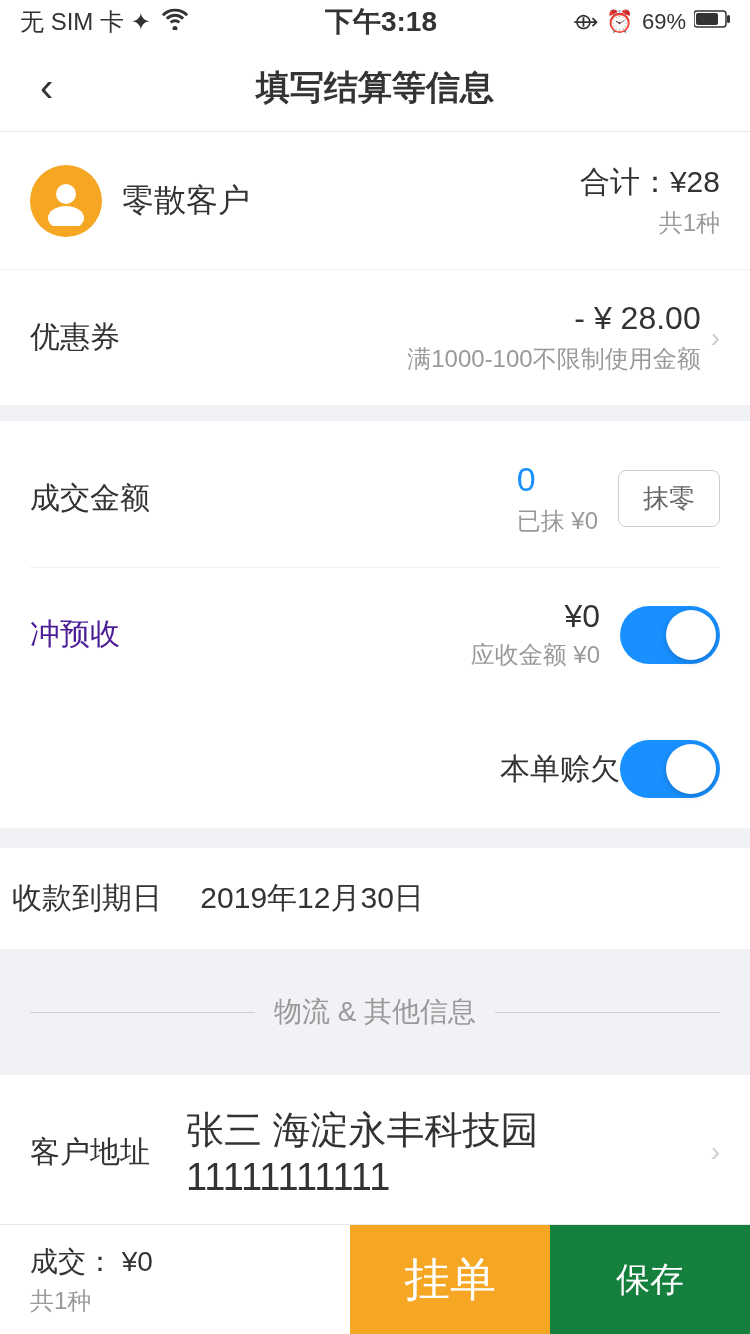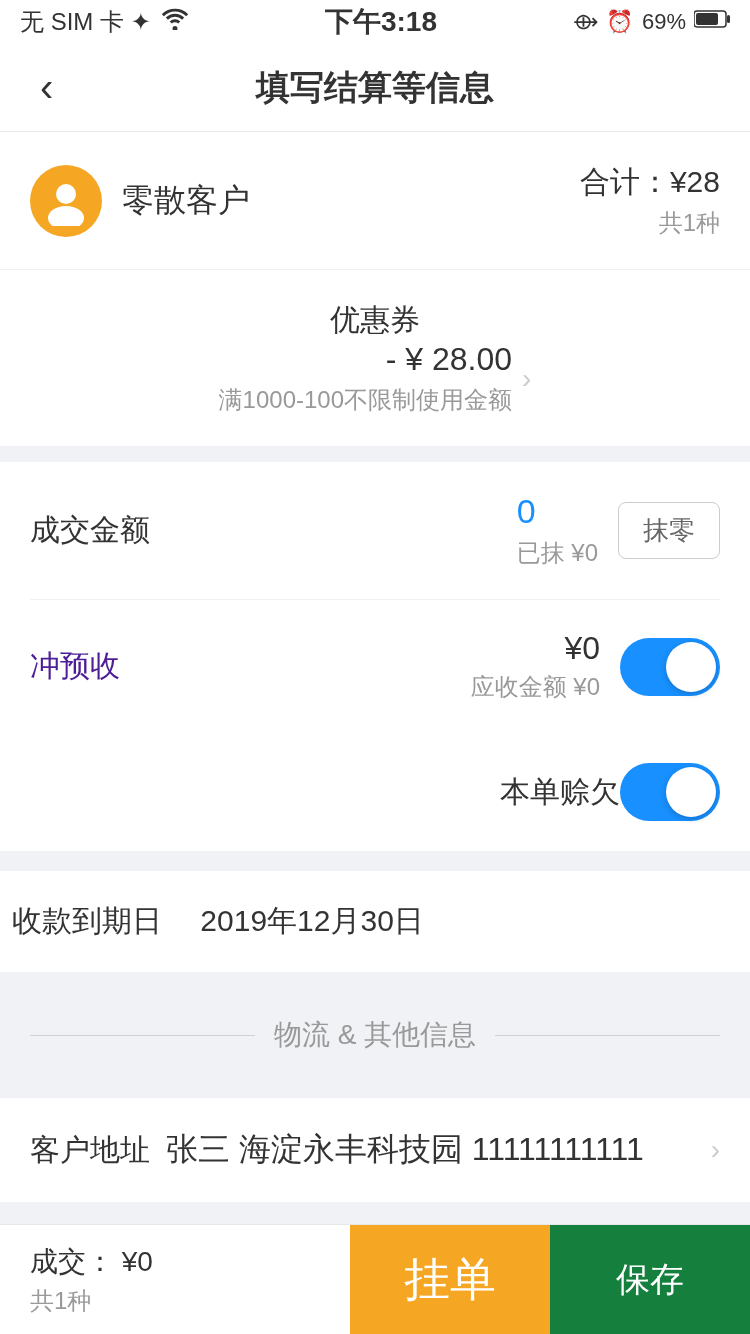--- a/index.html
+++ b/index.html
@@ -99,7 +99,6 @@
       display: flex;
       align-items: center;
       justify-content: space-between;
-      flex-direction: column;
     }
     .coupon-label { font-size: 30px; color: #333; }
     .coupon-right { text-align: right; }

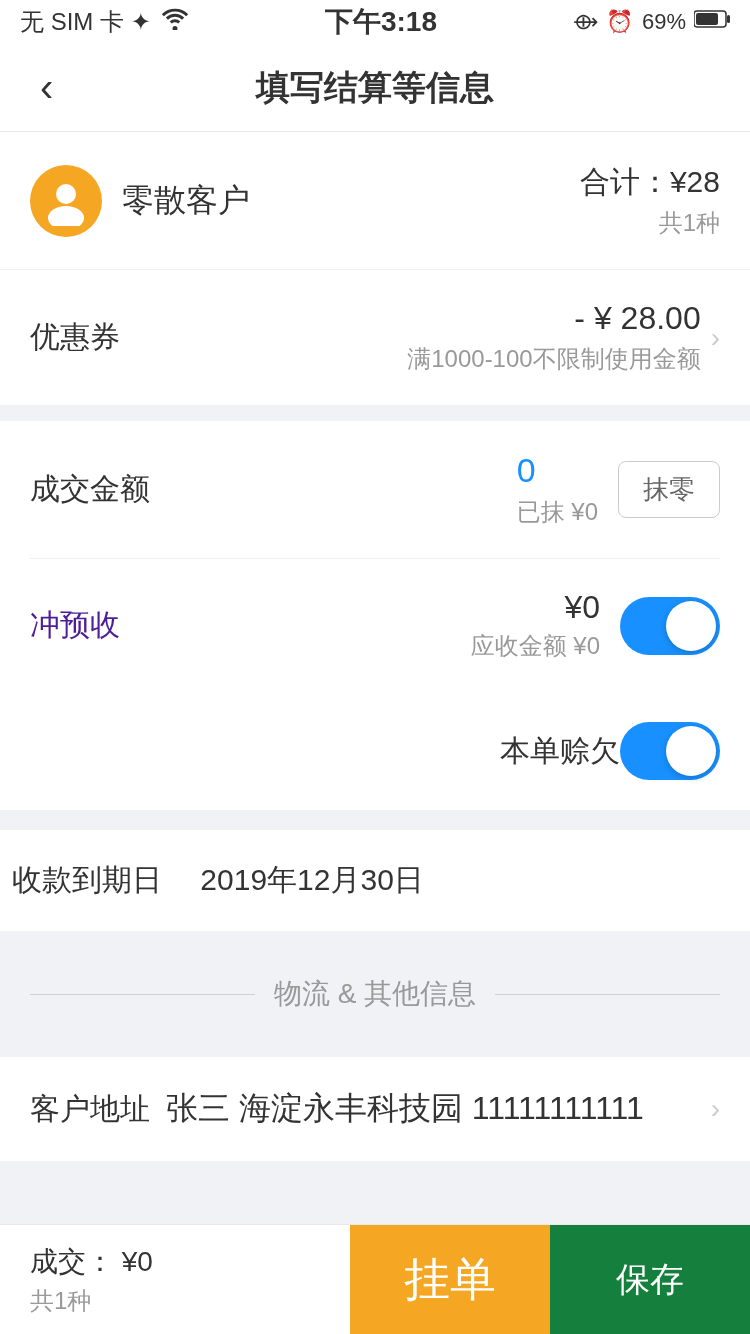--- a/index.html
+++ b/index.html
@@ -115,7 +115,7 @@
     
     .amount-section {
       background: #fff;
-      padding: 0 30px;
+      padding: 9px 30px;
     }
     .amount-row {
       display: flex;

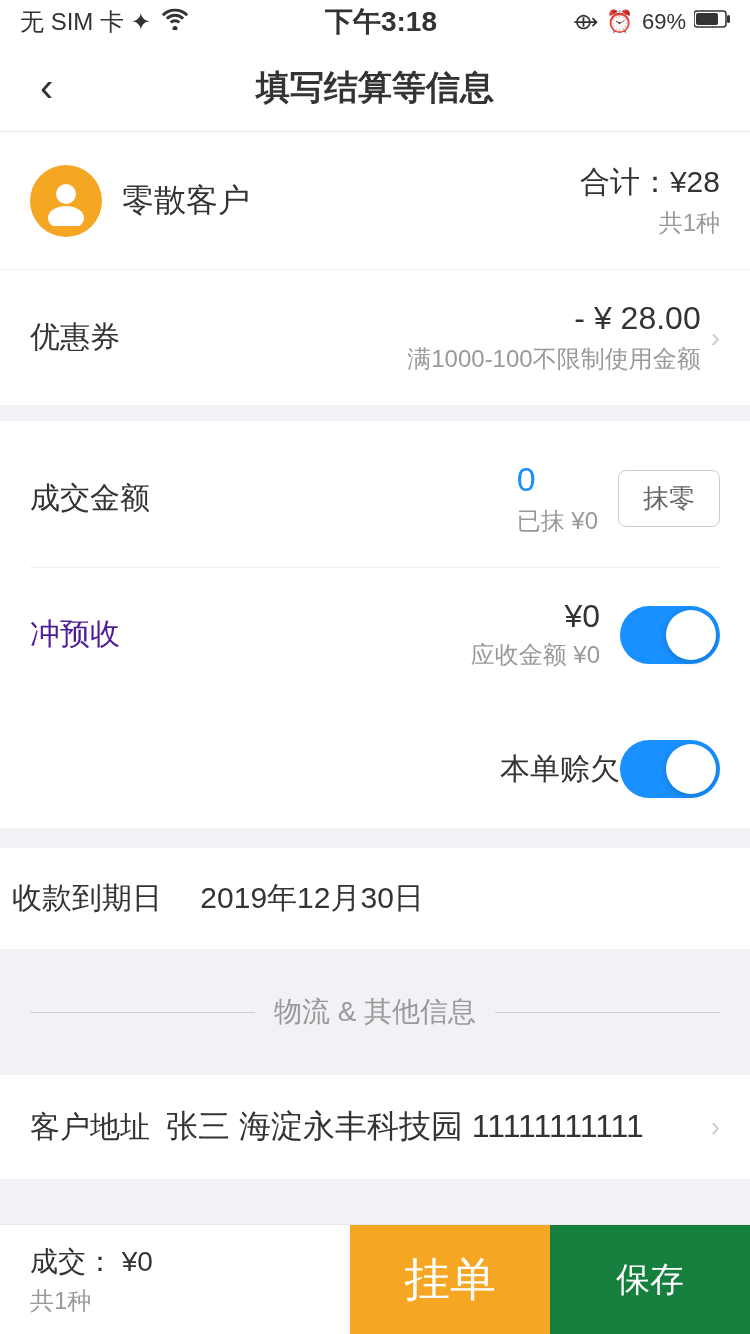--- a/index.html
+++ b/index.html
@@ -221,7 +221,7 @@
       margin-top: 20px;
     }
     .address-label { font-size: 30px; color: #333; min-width: 120px; }
-    .address-value { font-size: 32px; color: #333; flex: 1; margin-left: 16px; }
+    .address-value { font-size: 38px; color: #333; flex: 1; margin-left: 36px; }
     .address-chevron { font-size: 28px; color: #ccc; }
 
     

